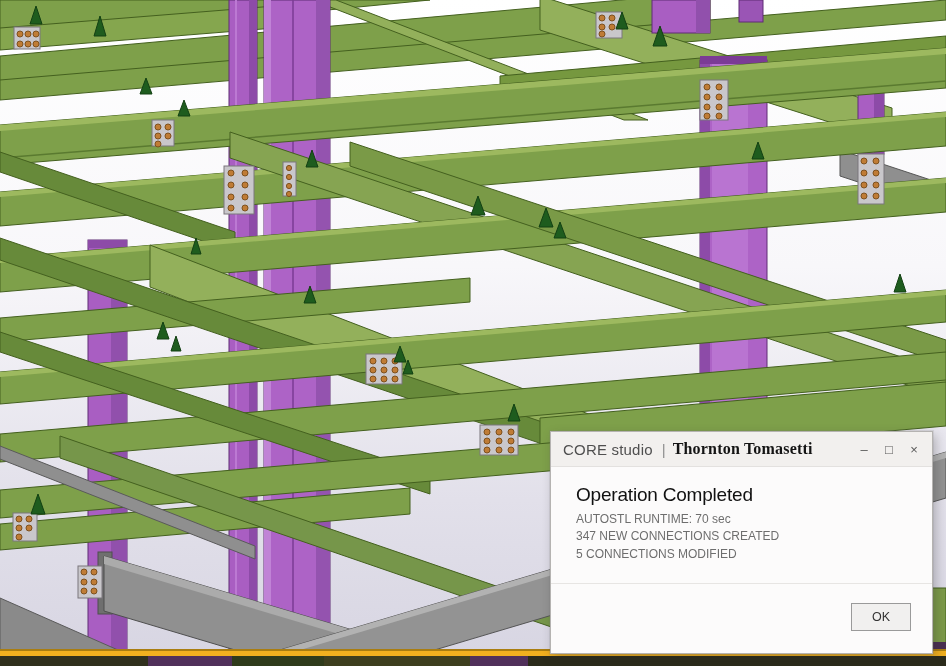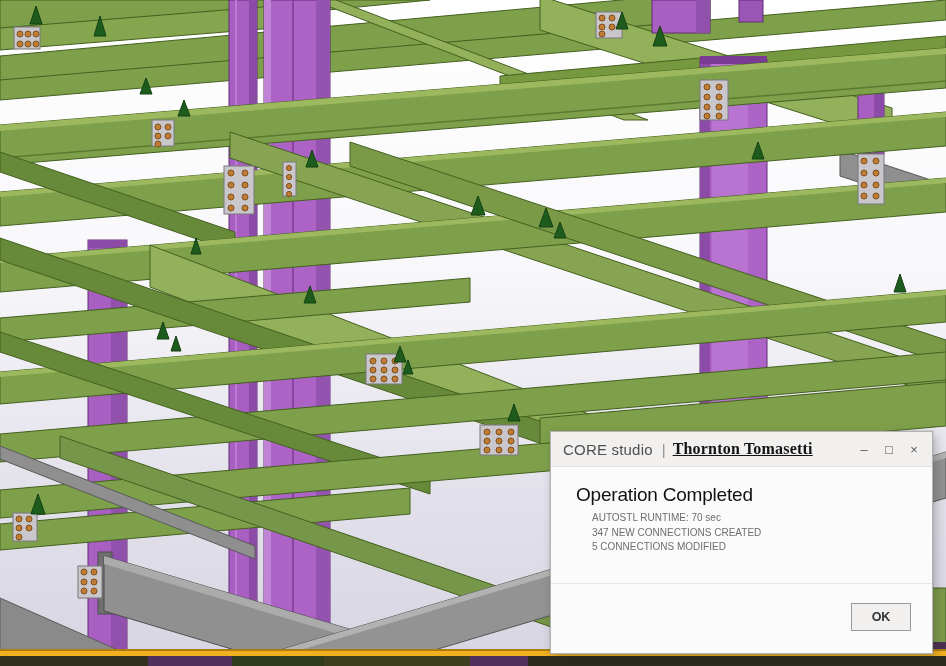--- a/index.html
+++ b/index.html
@@ -15,7 +15,7 @@
     display:flex; align-items:center; padding:0 10px 0 12px; }
   .brand { font-size:15px; color:#4f4f4f; letter-spacing:.2px; }
   .pipe { color:#8f8f8f; margin:0 7px 0 9px; font-size:15px; }
-  .company { font-family:"Liberation Serif", serif; font-weight:bold; font-size:16px; color:#141414; letter-spacing:.2px;text-decoration:underline; }
+  .company { font-family:"Liberation Serif", serif; font-weight:bold; font-size:16px; color:#141414; letter-spacing:.2px; }
   .win-controls { margin-left:auto; display:flex; align-items:center; gap:9px; }
   .win-btn { width:16px; height:16px; display:flex; align-items:center; justify-content:center;
     font-size:13px; color:#5a5a5a; cursor:default; line-height:1; }

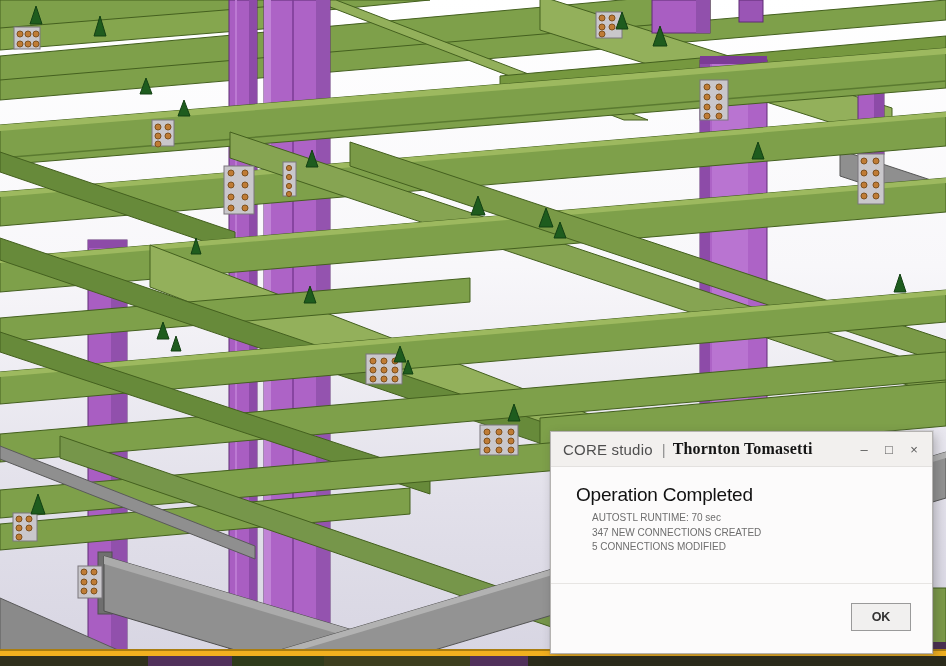--- a/index.html
+++ b/index.html
@@ -21,7 +21,7 @@
     font-size:13px; color:#5a5a5a; cursor:default; line-height:1; }
   .body { position:relative; height:187px; padding:17px 24px 0 25px; }
   .heading { font-size:19px; font-weight:normal; color:#111; letter-spacing:-0.2px; margin-bottom:5px; }
-  .status-line { font-size:10px; color:#6e6e6e; line-height:1.45;margin-left:16px; }
+  .status-line { font-size:12px; color:#6e6e6e; line-height:1.45; }
   .divider { position:absolute; left:0; right:0; bottom:70px; border-top:1px solid #e7e5e3; }
   .ok-btn { position:absolute; right:21px; bottom:23px; width:60px; height:28px;
     background:#f1f0ef; border:1px solid #9a9a9a; font-family:"Liberation Sans", sans-serif;

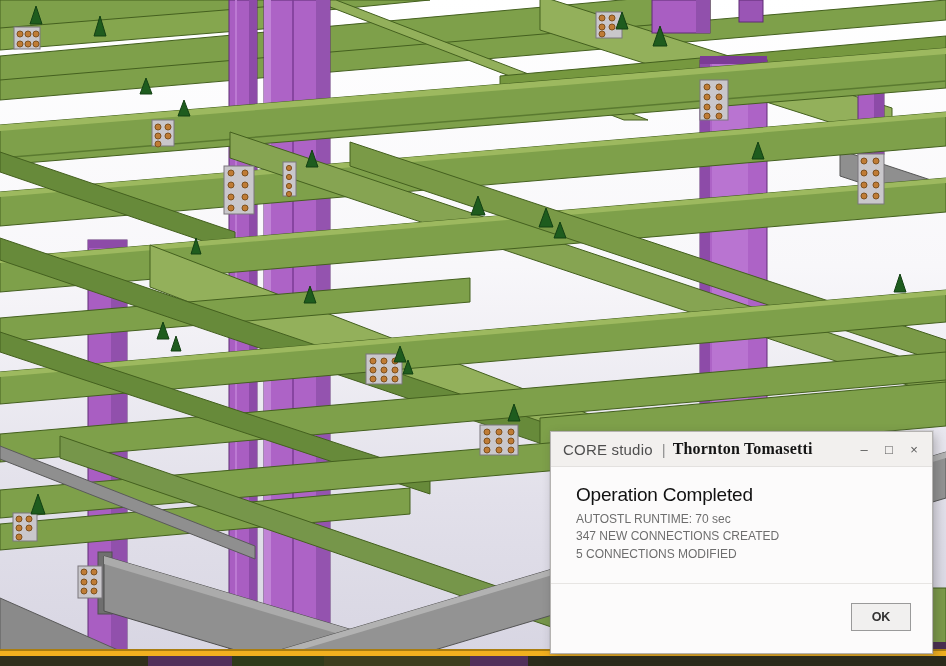--- a/index.html
+++ b/index.html
@@ -25,7 +25,7 @@
   .divider { position:absolute; left:0; right:0; bottom:70px; border-top:1px solid #e7e5e3; }
   .ok-btn { position:absolute; right:21px; bottom:23px; width:60px; height:28px;
     background:#f1f0ef; border:1px solid #9a9a9a; font-family:"Liberation Sans", sans-serif;
-    font-size:12.5px; font-weight:bold; color:#333; }
+    font-size:12.5px; font-weight:normal; color:#333; }
 </style>
 </head>
 <body>

